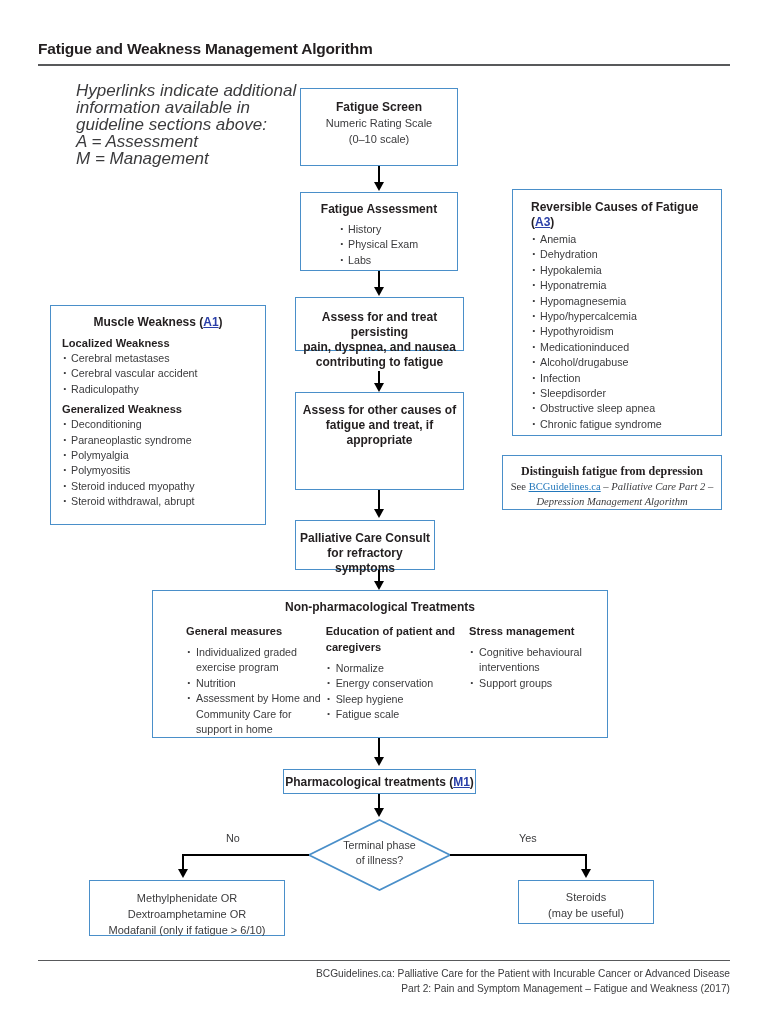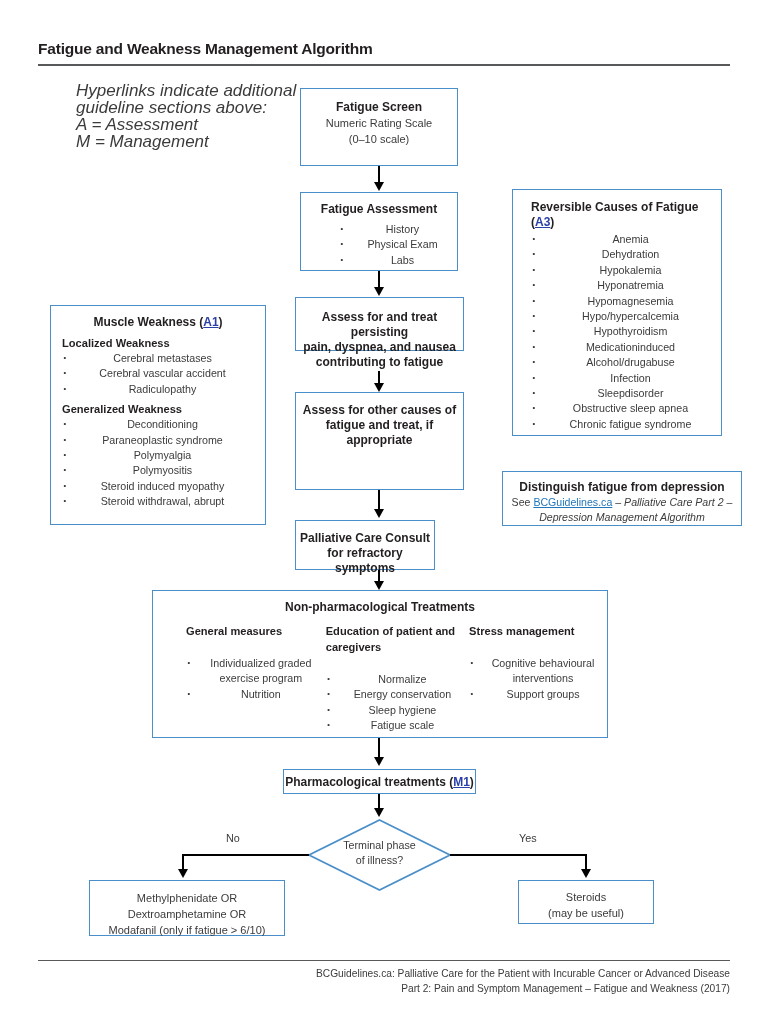--- a/index.html
+++ b/index.html
@@ -244,6 +244,7 @@
 
   <div id="legend-note">
     <div>Hyperlinks indicate additional</div>
+    <div>information available in</div>
     <div>guideline sections above:</div>
     <div>A = Assessment</div>
     <div>M = Management</div>

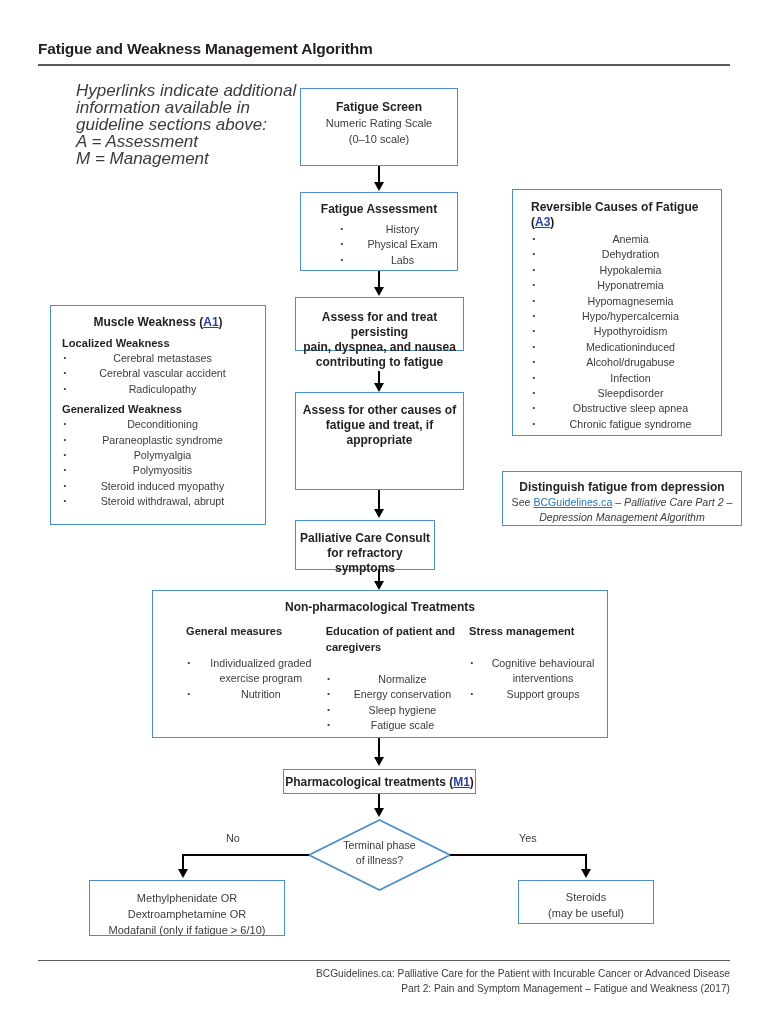--- a/index.html
+++ b/index.html
@@ -77,7 +77,6 @@
     margin: 0;
     padding: 0;
     list-style: none;
-    text-align: center;
   }
   ul.bul li {
     font-size: 10.7px;

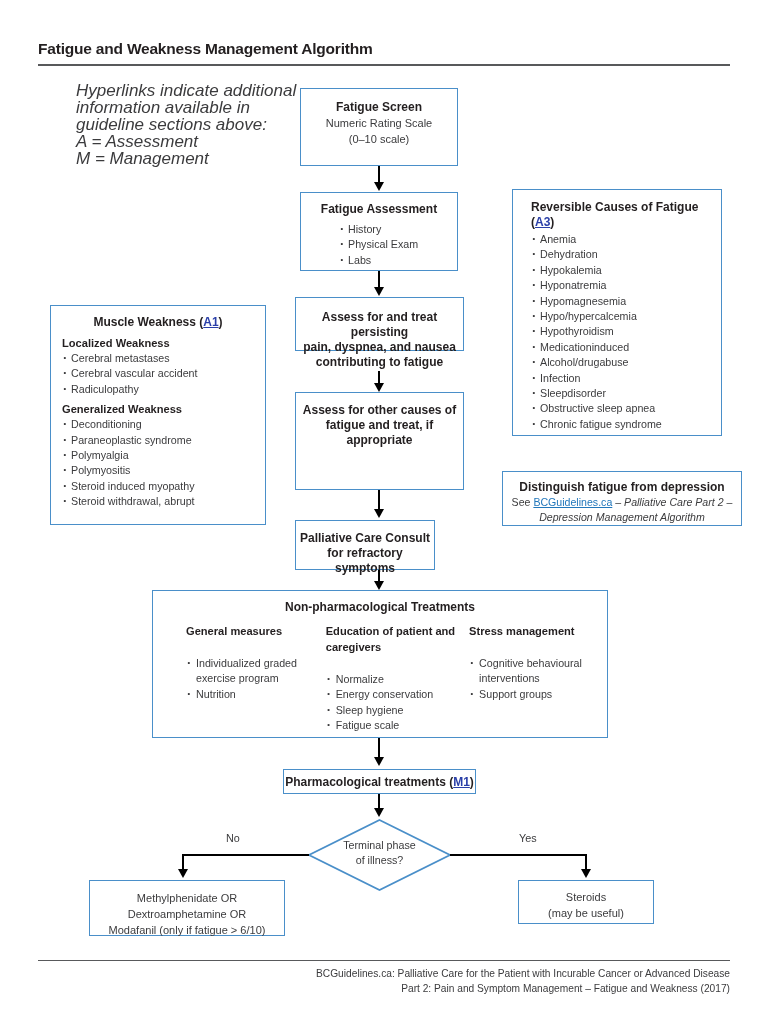--- a/index.html
+++ b/index.html
@@ -136,7 +136,7 @@
   #box-reversible .inner { padding: 10px 0 0 18px; }
   #box-reversible .box-title { text-align: left; margin-bottom: 2px; }
 
-  #box-depression { left: 502px; top: 471px; width: 240px; height: 55px; }
+  #box-depression { left: 502px; top: 455px; width: 220px; height: 55px; font-family: Liberation Serif, serif; }
   #box-depression .inner { padding-top: 8px; }
   #box-depression .dep-line {
     font-size: 10.6px;

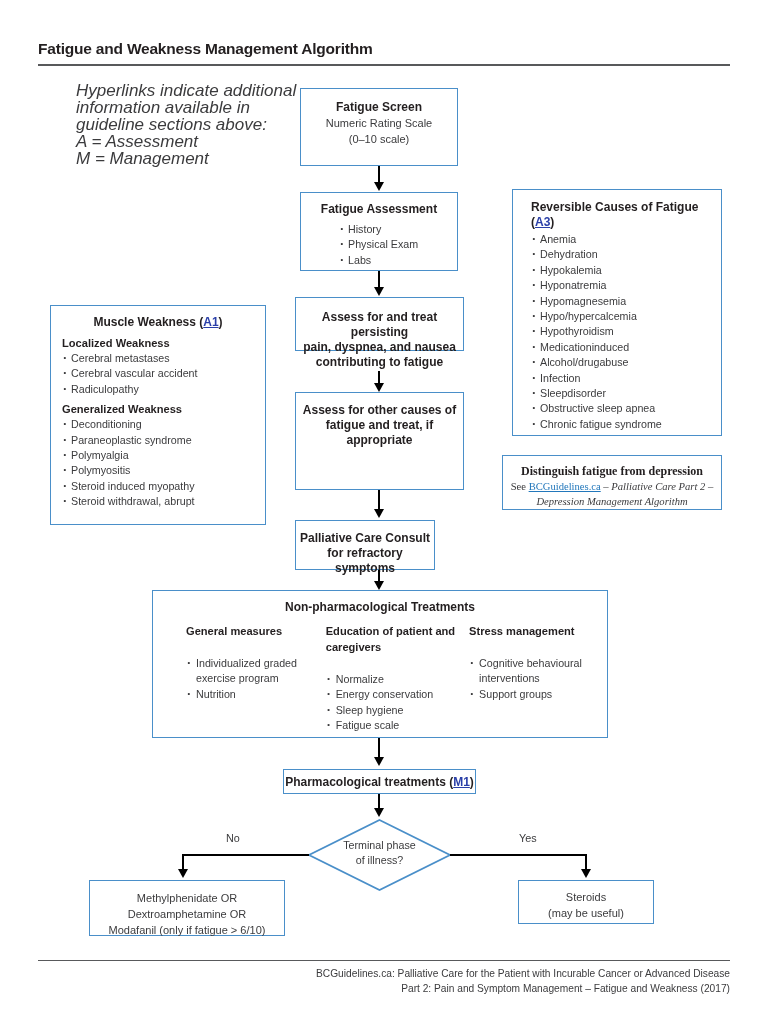--- a/index.html
+++ b/index.html
@@ -156,7 +156,7 @@
   #box-nonpharm .col-a { width: 152px; }
   #box-nonpharm .col-b { width: 156px; }
   #box-nonpharm .col-c { width: 150px; }
-  #box-nonpharm ul.bul { margin-top: 17px; }
+  #box-nonpharm ul.bul { margin-top: 6px; }
   #box-nonpharm ul.bul li { padding-left: 10px; }
 
   #box-pharm { left: 283px; top: 769px; width: 193px; height: 25px; }

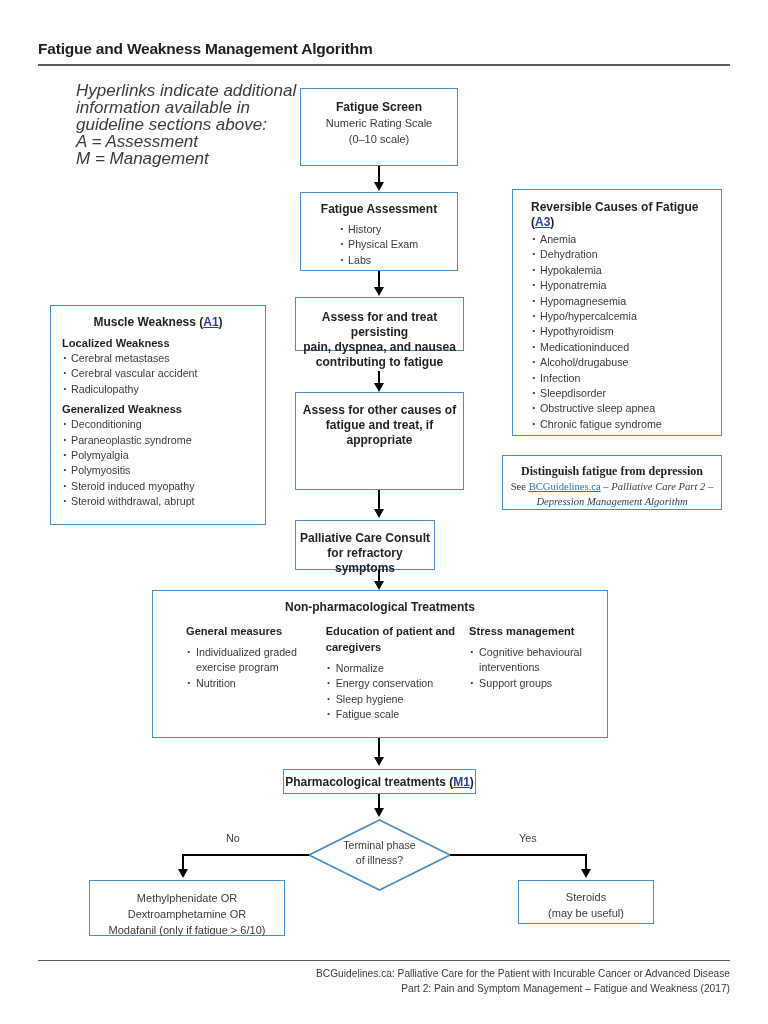--- a/index.html
+++ b/index.html
@@ -314,6 +314,7 @@
           <ul class="bul">
             <li>Individualized graded exercise program</li>
             <li>Nutrition</li>
+            <li>Assessment by Home and Community Care for support in home</li>
           </ul>
         </div>
         <div class="col-b">

